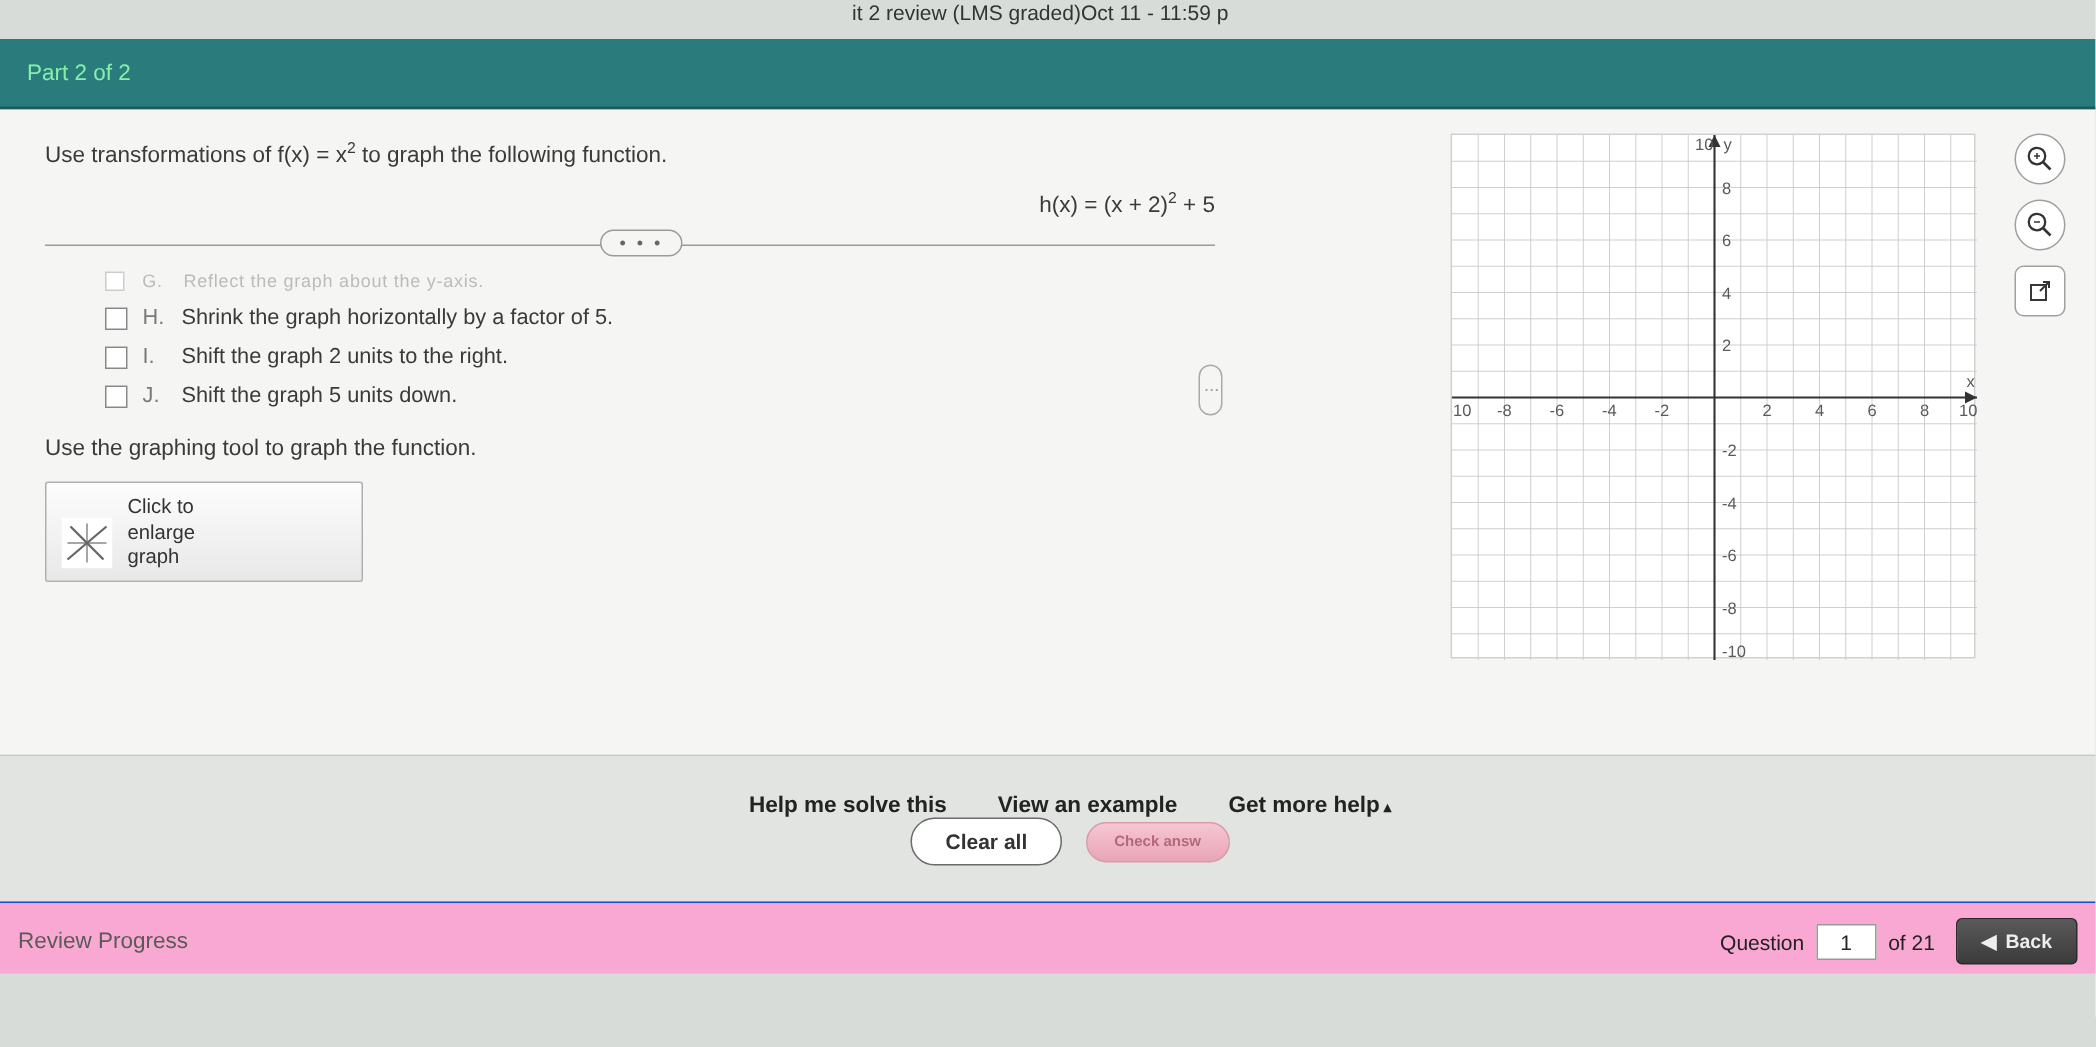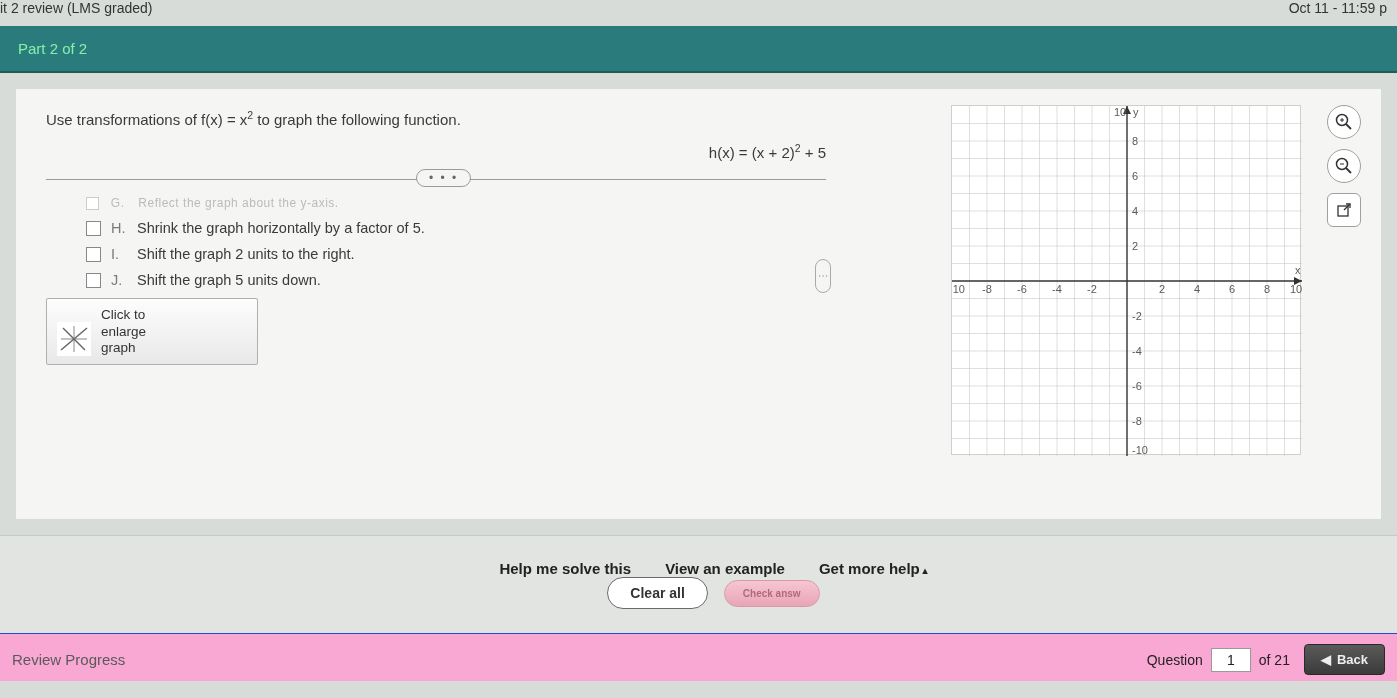--- a/index.html
+++ b/index.html
@@ -14,7 +14,7 @@
   }
   .top-crumb {
     display: flex;
-    justify-content: space-between;
+    justify-content: center;
     padding: 0 10px 4px 0;
     font-size: 14px;
     color: #333;

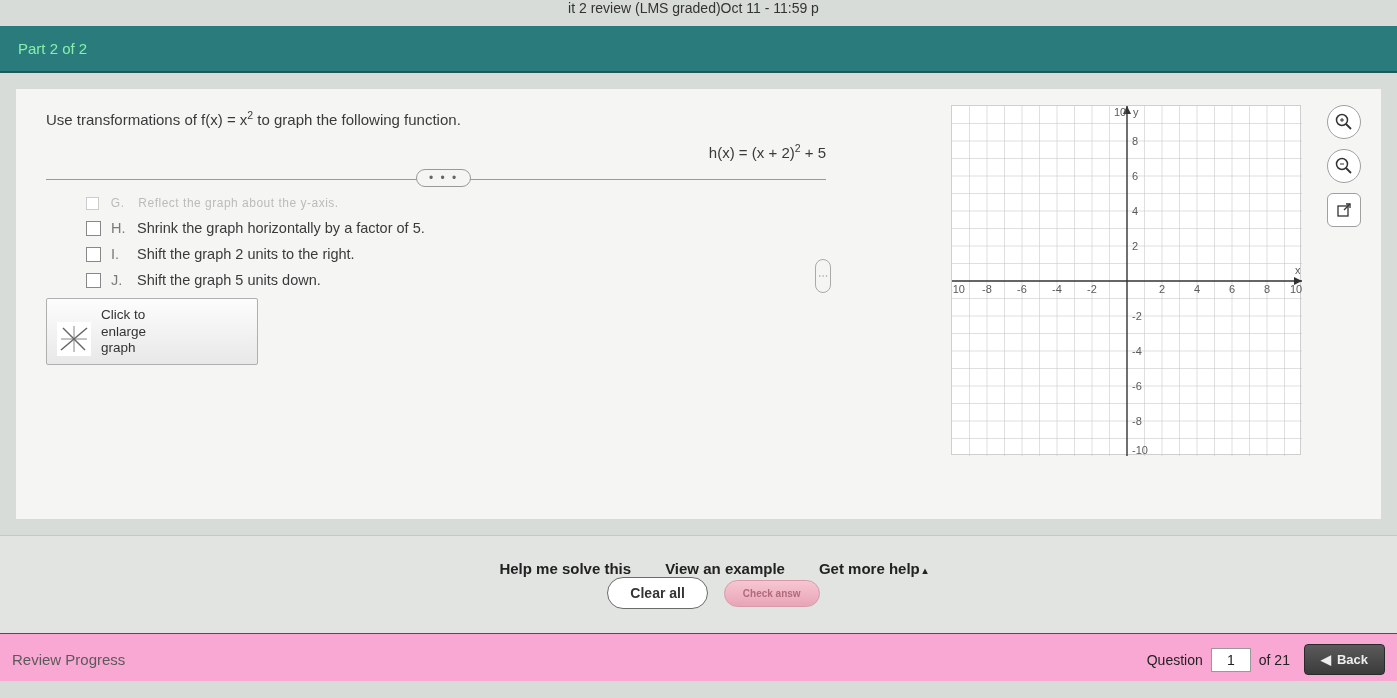--- a/index.html
+++ b/index.html
@@ -29,7 +29,7 @@
   }
   .content-panel {
     background: #f5f6f4;
-    margin: 16px;
+    margin: 0;
     padding: 20px 30px 12px 30px;
     position: relative;
     min-height: 430px;

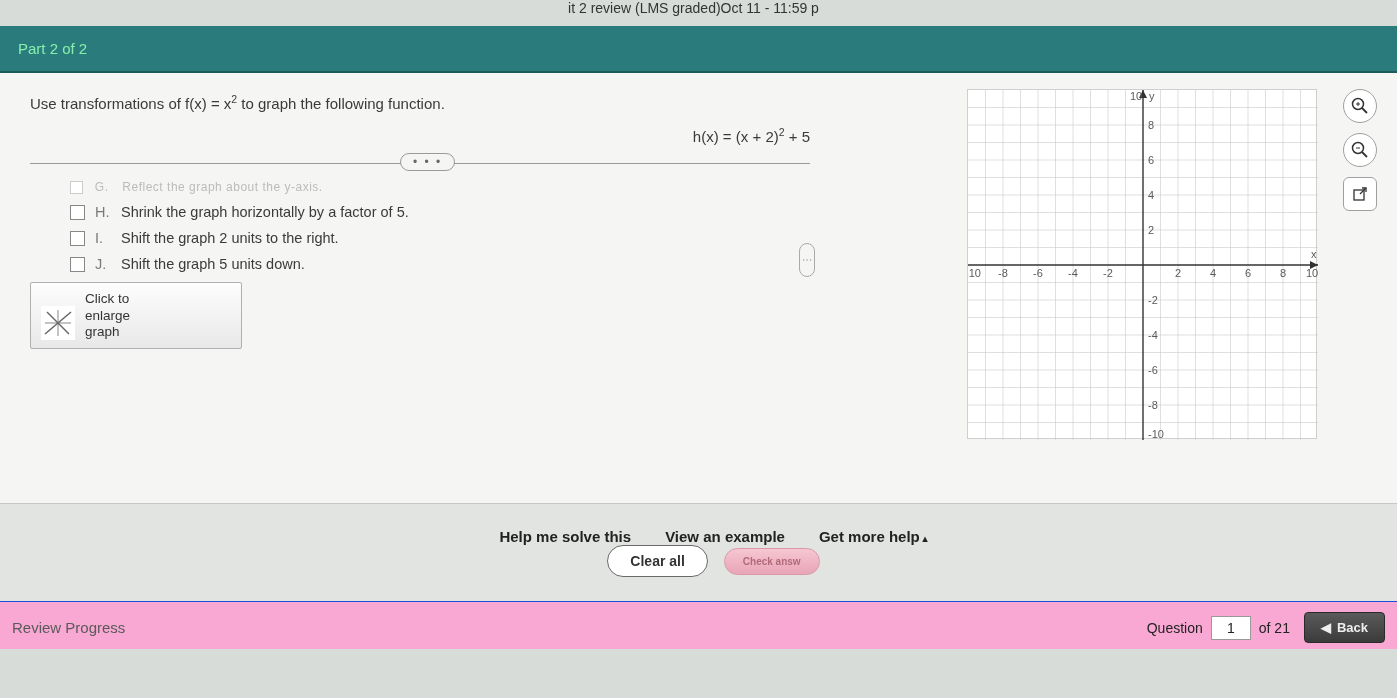--- a/index.html
+++ b/index.html
@@ -256,6 +256,7 @@
       <span>Shift the graph 5 units down.</span>
     </div>
 
+    <div class="sub-instr">Use the graphing tool to graph the function.</div>
 
     <div class="enlarge">
       <svg width="34" height="34" viewBox="0 0 34 34">

